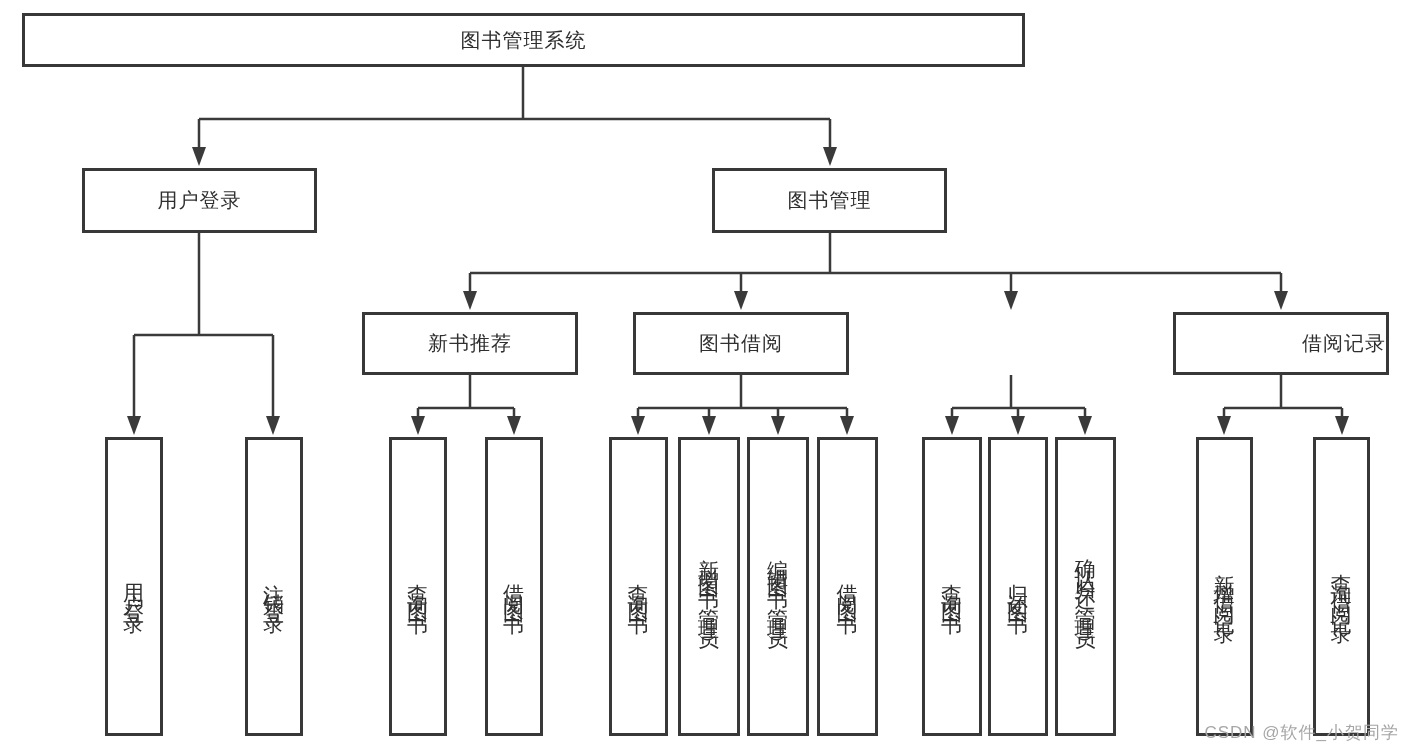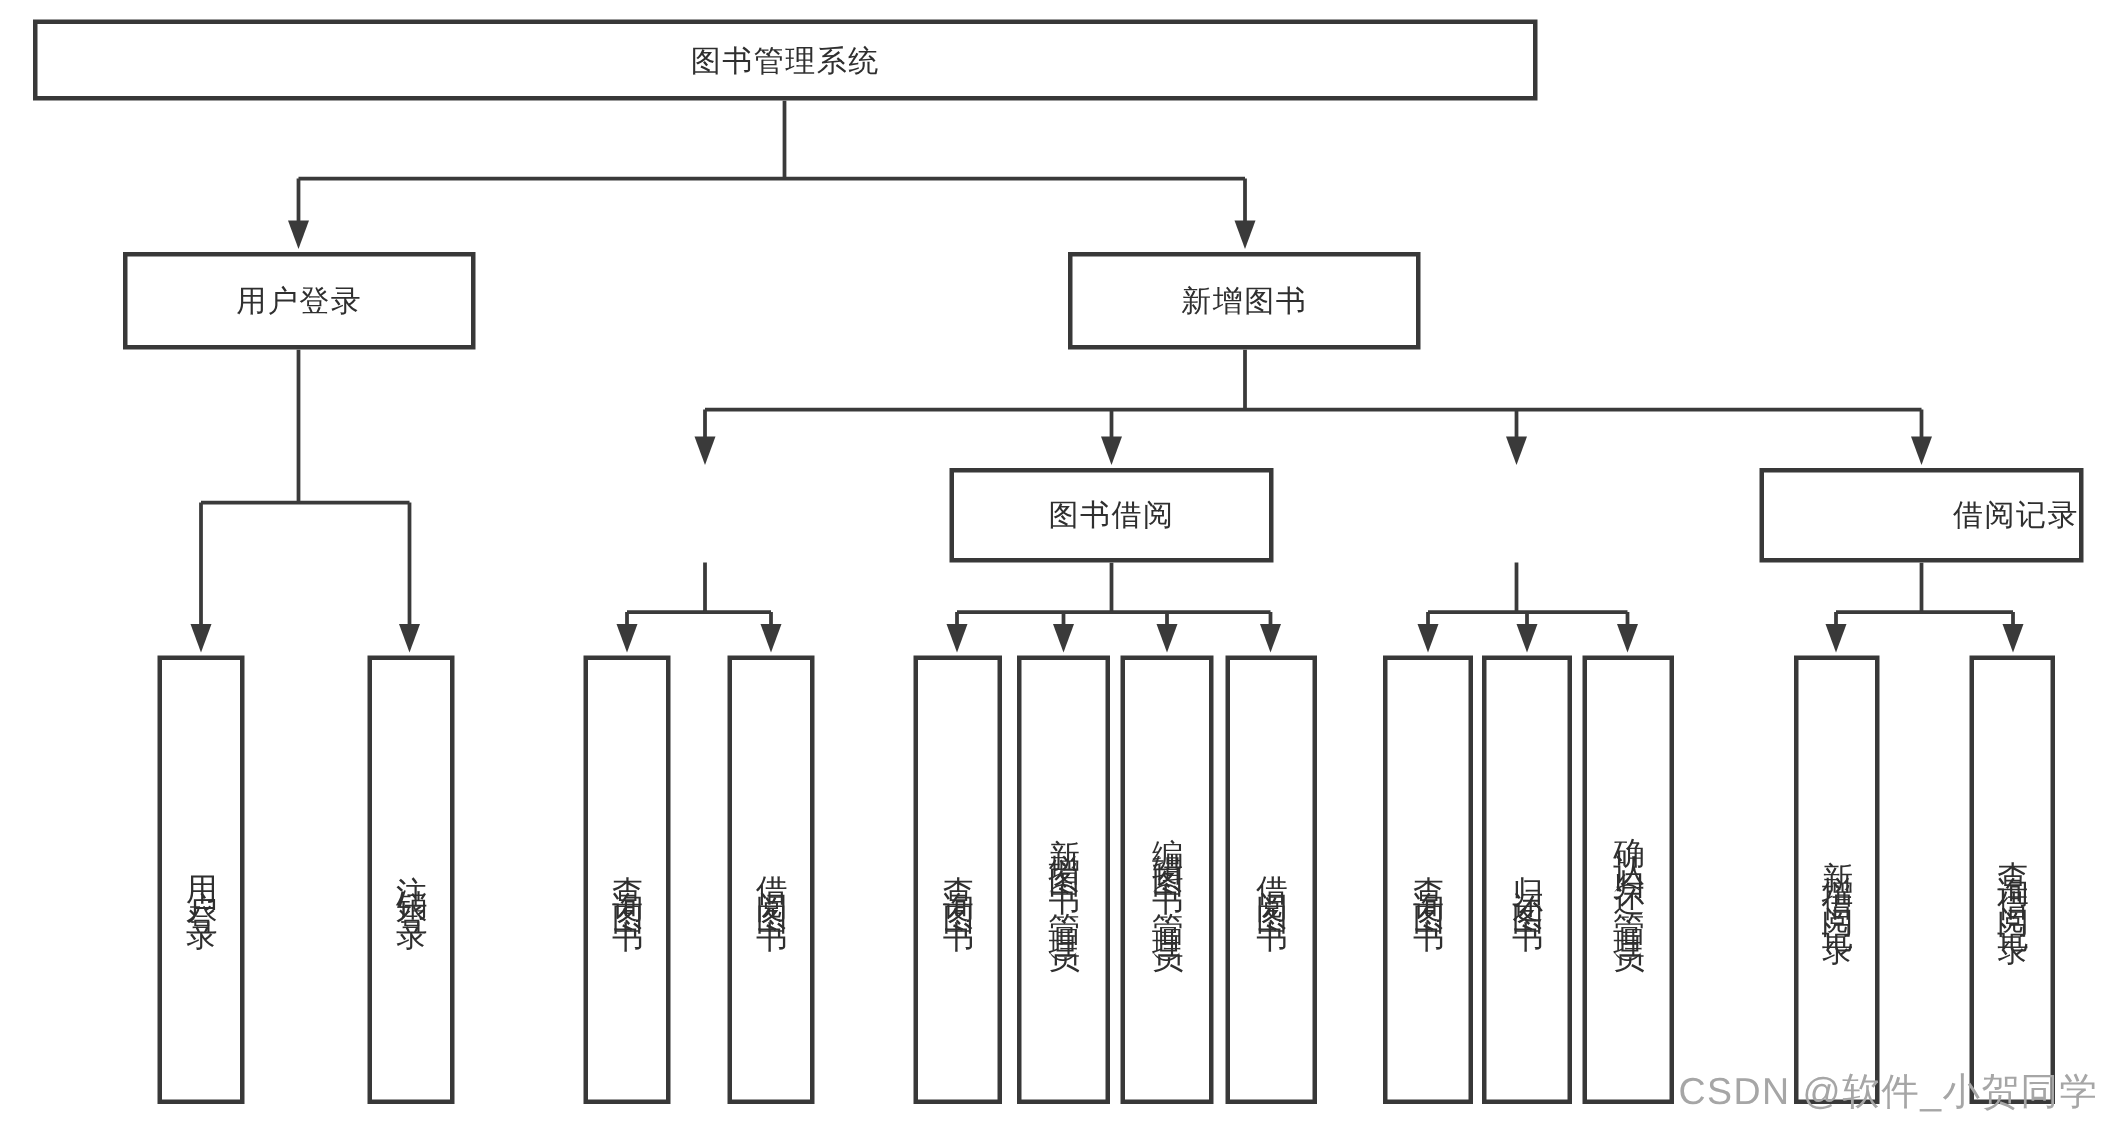--- a/index.html
+++ b/index.html
@@ -93,7 +93,7 @@
     <span>用户登录</span>
   </div>
   <div class="box hbox" style="left:712px; top:168px; width:235px; height:65px;">
-    <span>新增图书</span>
+    <span>图书管理</span>
   </div>
 
   <div class="box hbox" style="left:633px; top:312px; width:216px; height:63px;text-align:right;">

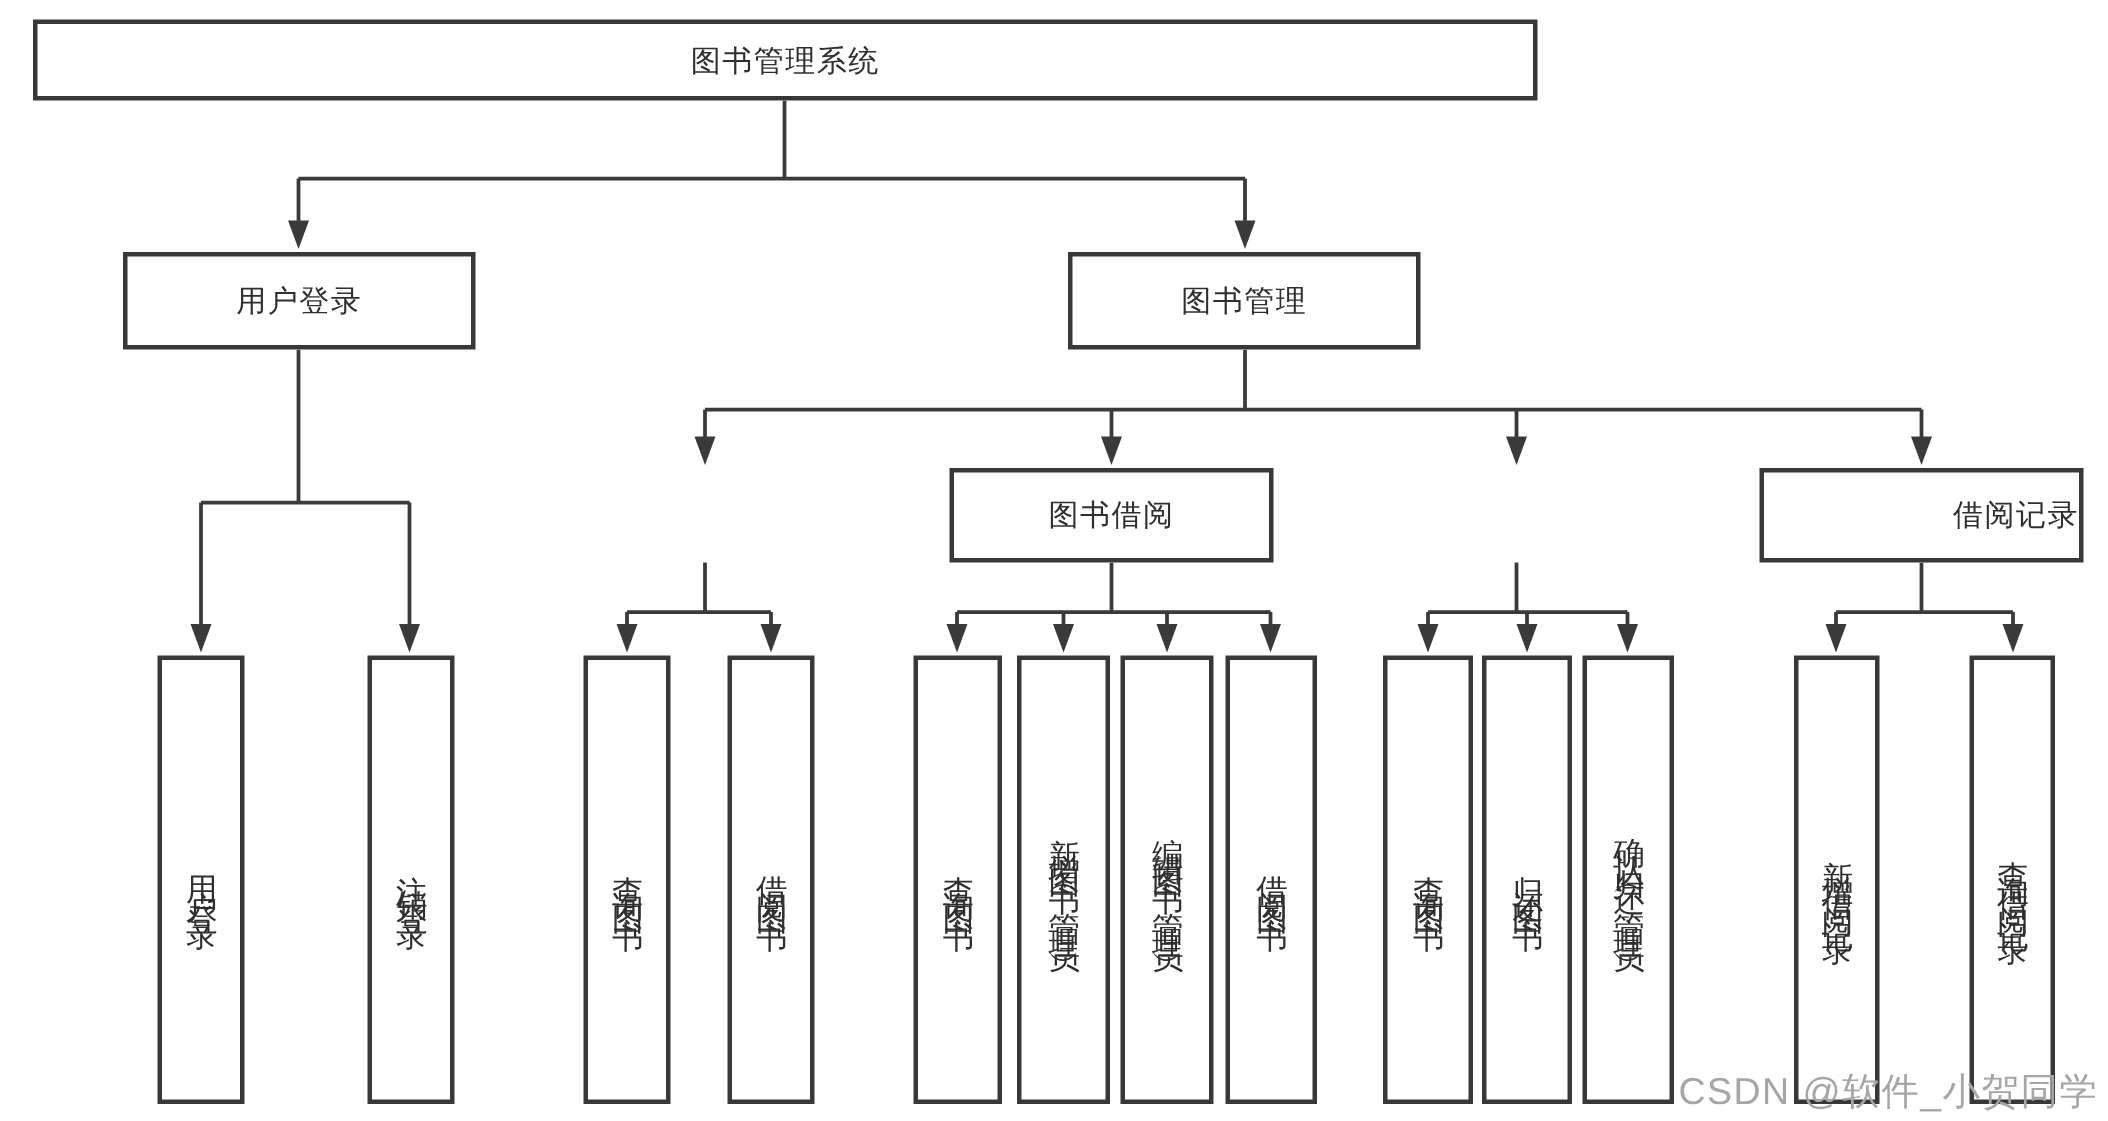--- a/index.html
+++ b/index.html
@@ -96,6 +96,9 @@
     <span>图书管理</span>
   </div>
 
+  <div class="box hbox" style="left:362px; top:312px; width:216px; height:63px;">
+    <span>新书推荐</span>
+  </div>
   <div class="box hbox" style="left:633px; top:312px; width:216px; height:63px;text-align:right;">
     <span>图书借阅</span>
   </div>

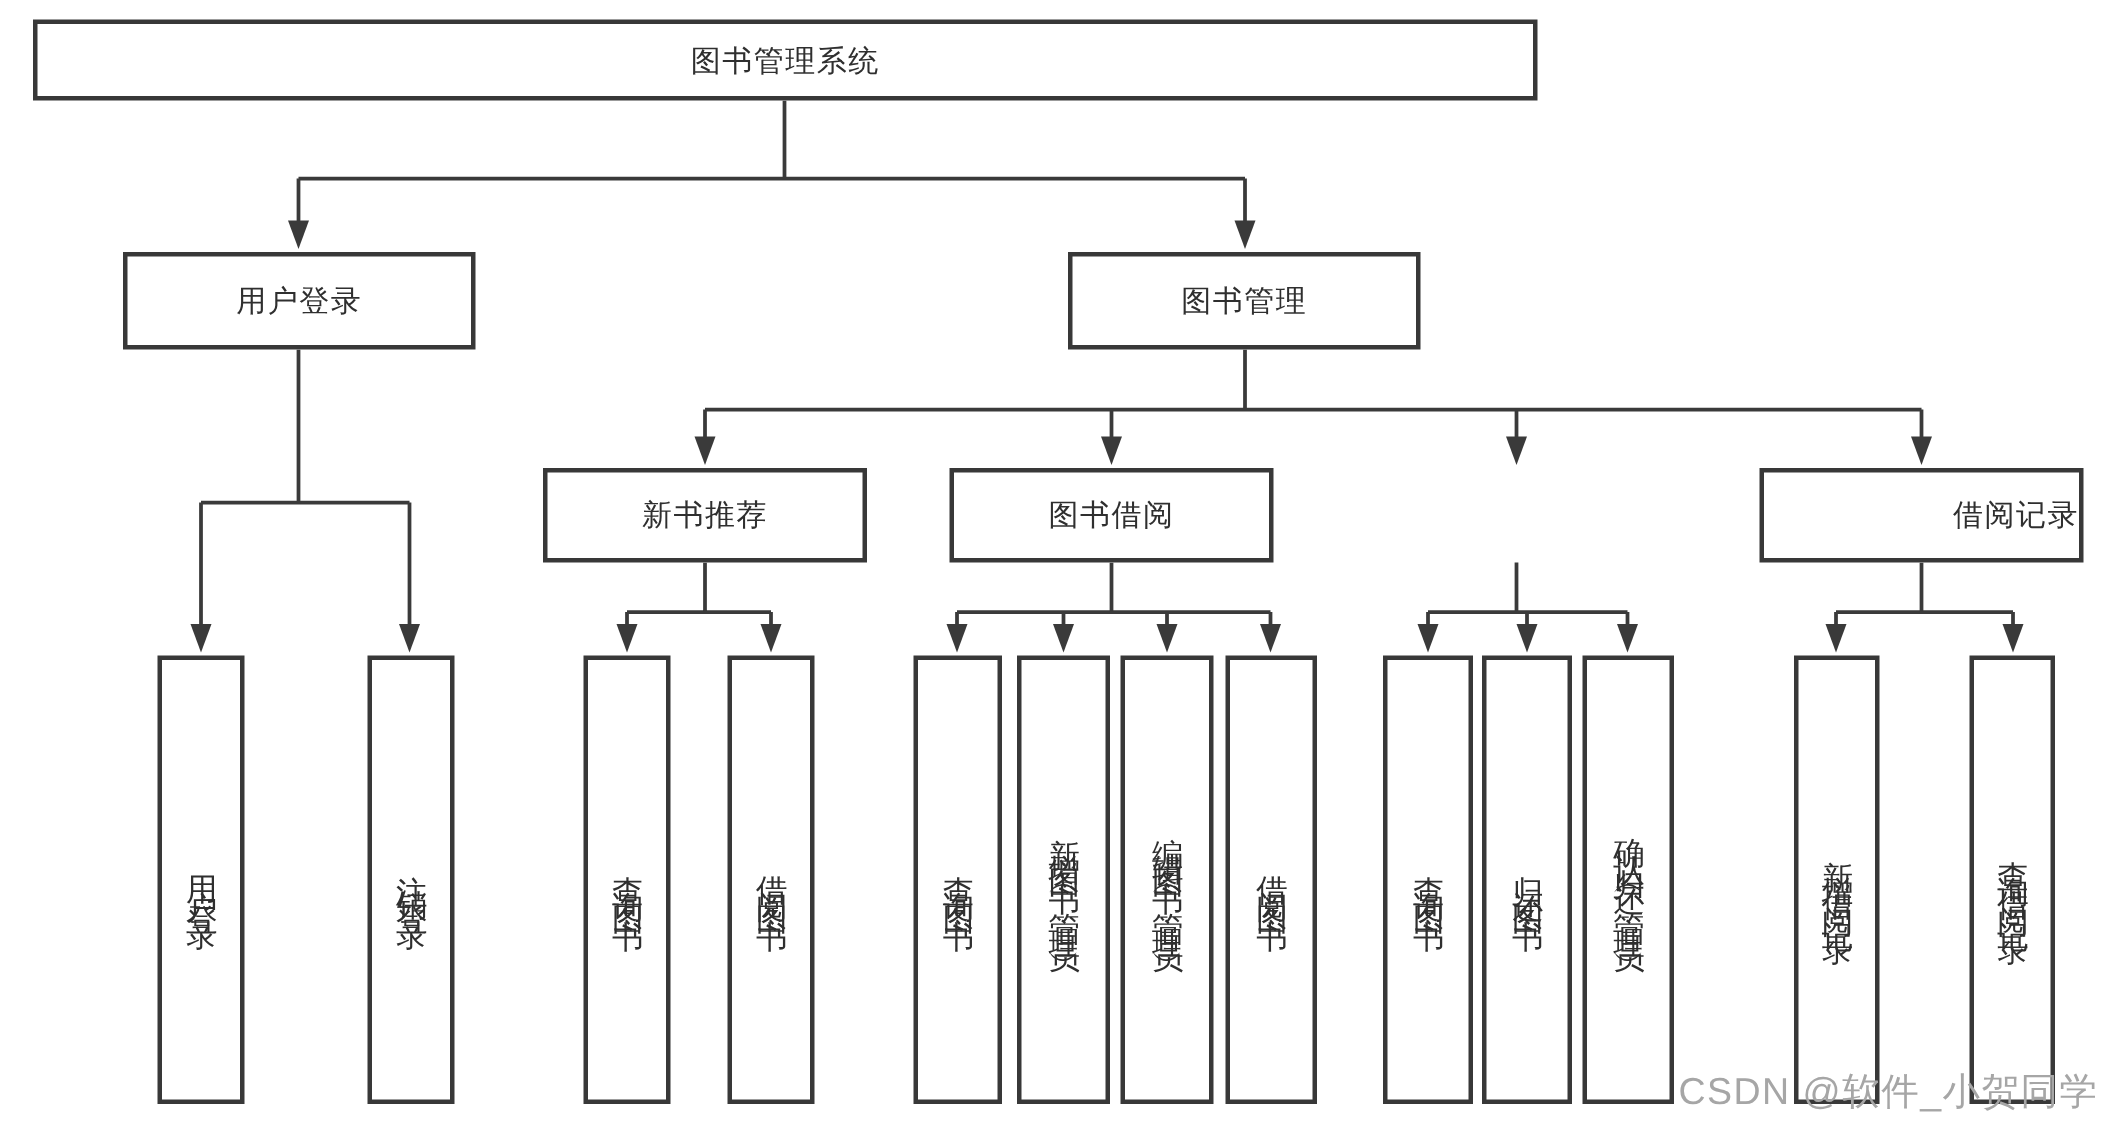--- a/index.html
+++ b/index.html
@@ -35,7 +35,7 @@
     position: absolute;
     right: 6px;
     bottom: 3px;
-    font-size: 25px;
+    font-size: 17px;
     color: #a6a6a6;
     letter-spacing: 1px;
   }

